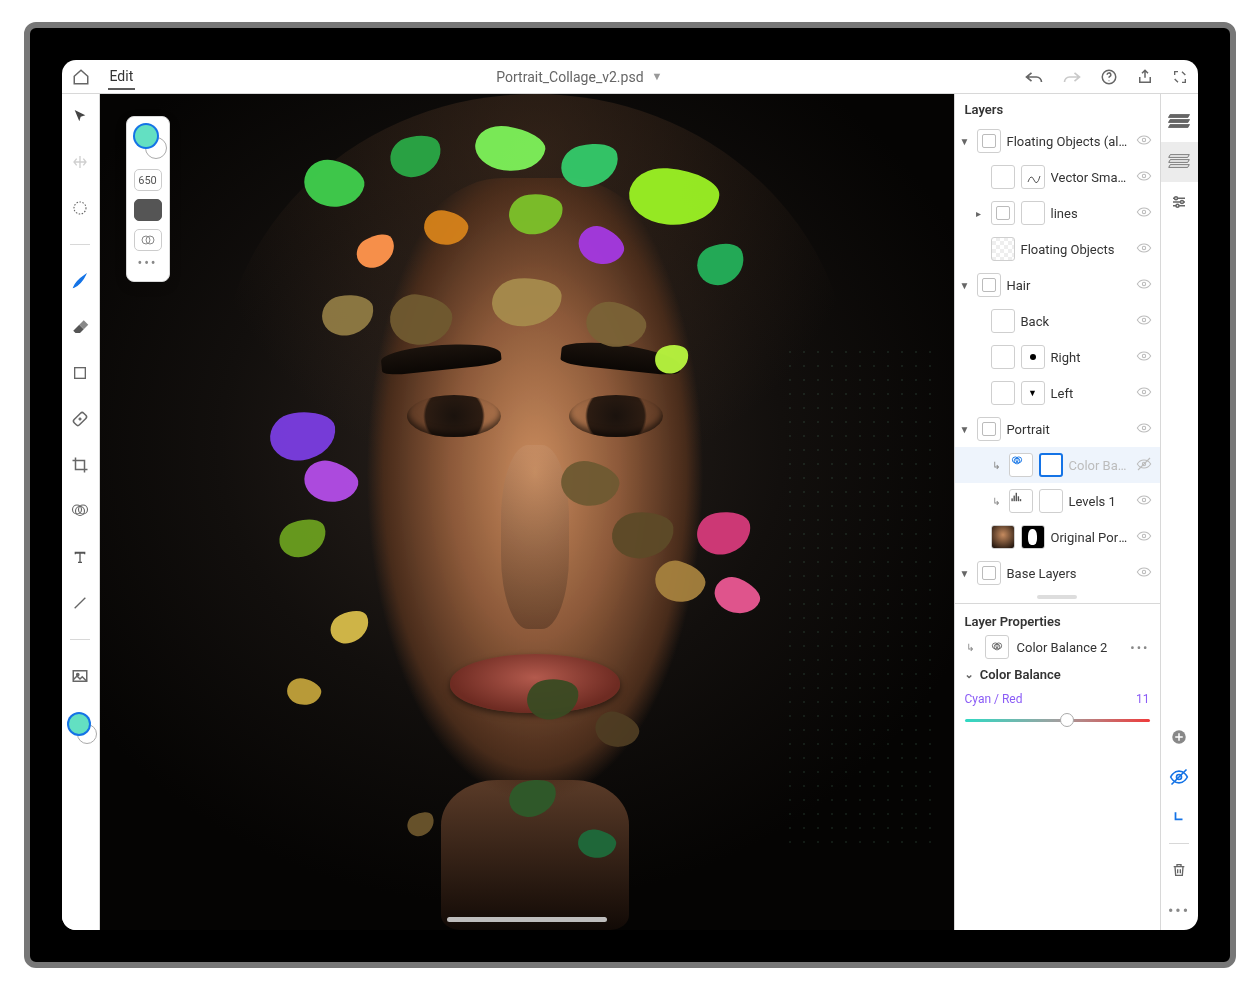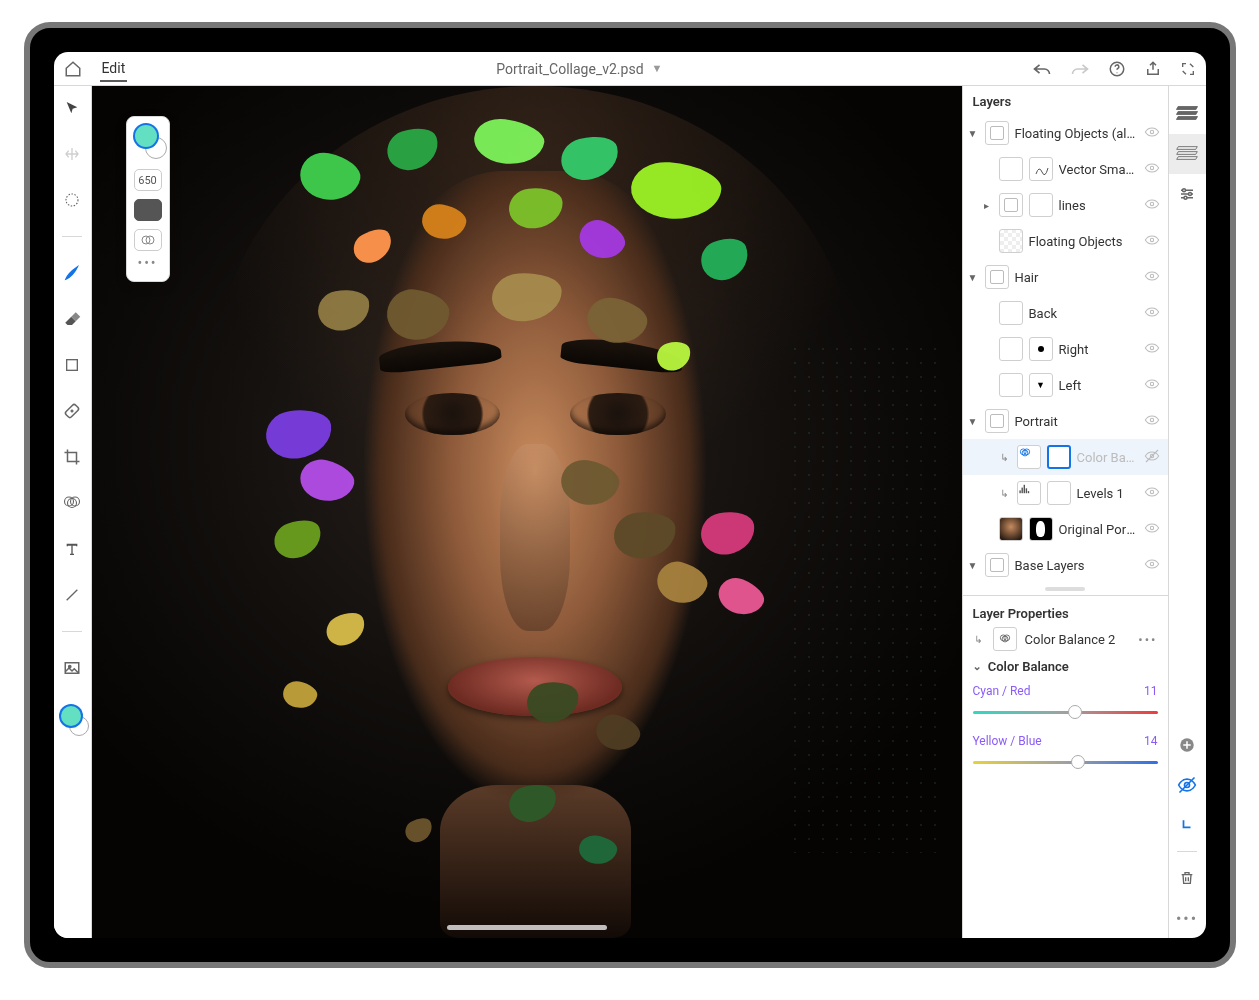--- a/index.html
+++ b/index.html
@@ -20,8 +20,8 @@
   .device{
     margin:22px auto 0;
     width:1212px;height:946px;
-    background:#000;border:6px solid #777;border-radius:26px;
-    padding:24px;position:relative;
+    background:#000;border:6px solid #777;border-radius:12px;
+    padding:32px;position:relative;
   }
   .screen{
     width:100%;height:100%;background:var(--panel);border-radius:14px;overflow:hidden;

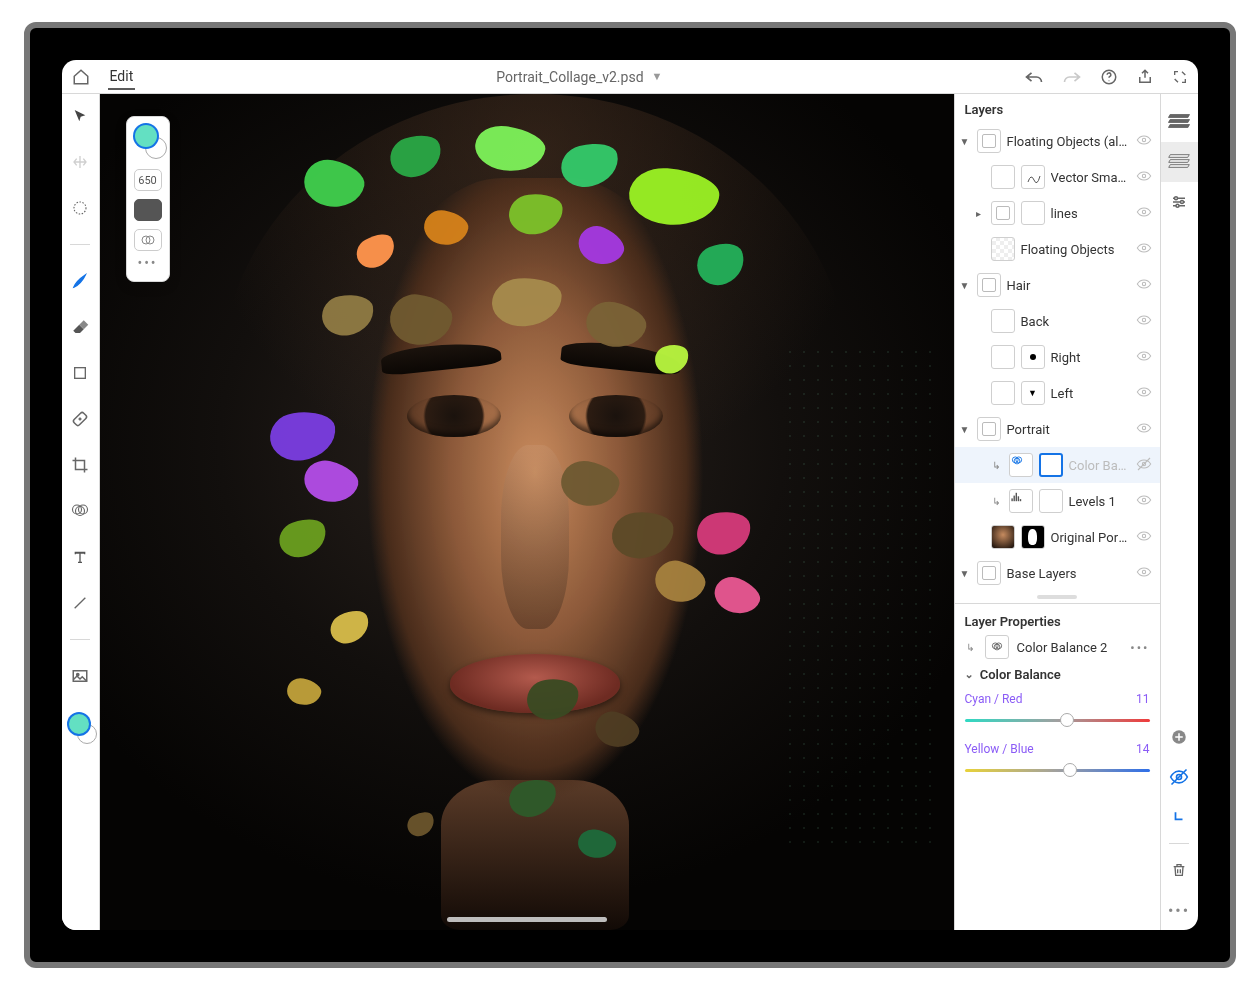--- a/index.html
+++ b/index.html
@@ -550,16 +550,6 @@
                   <div class="knob" style="left:55.50000000000001%"></div>
                 </div>
               </div>
-              <div class="slider-row">
-                <div class="slider-top">
-                  <span>Yellow / Blue</span>
-                  <span>14</span>
-                </div>
-                <div class="slider">
-                  <div class="track t-yb"></div>
-                  <div class="knob" style="left:56.99999999999999%"></div>
-                </div>
-              </div>
             </div>
       </div>
     </div>

